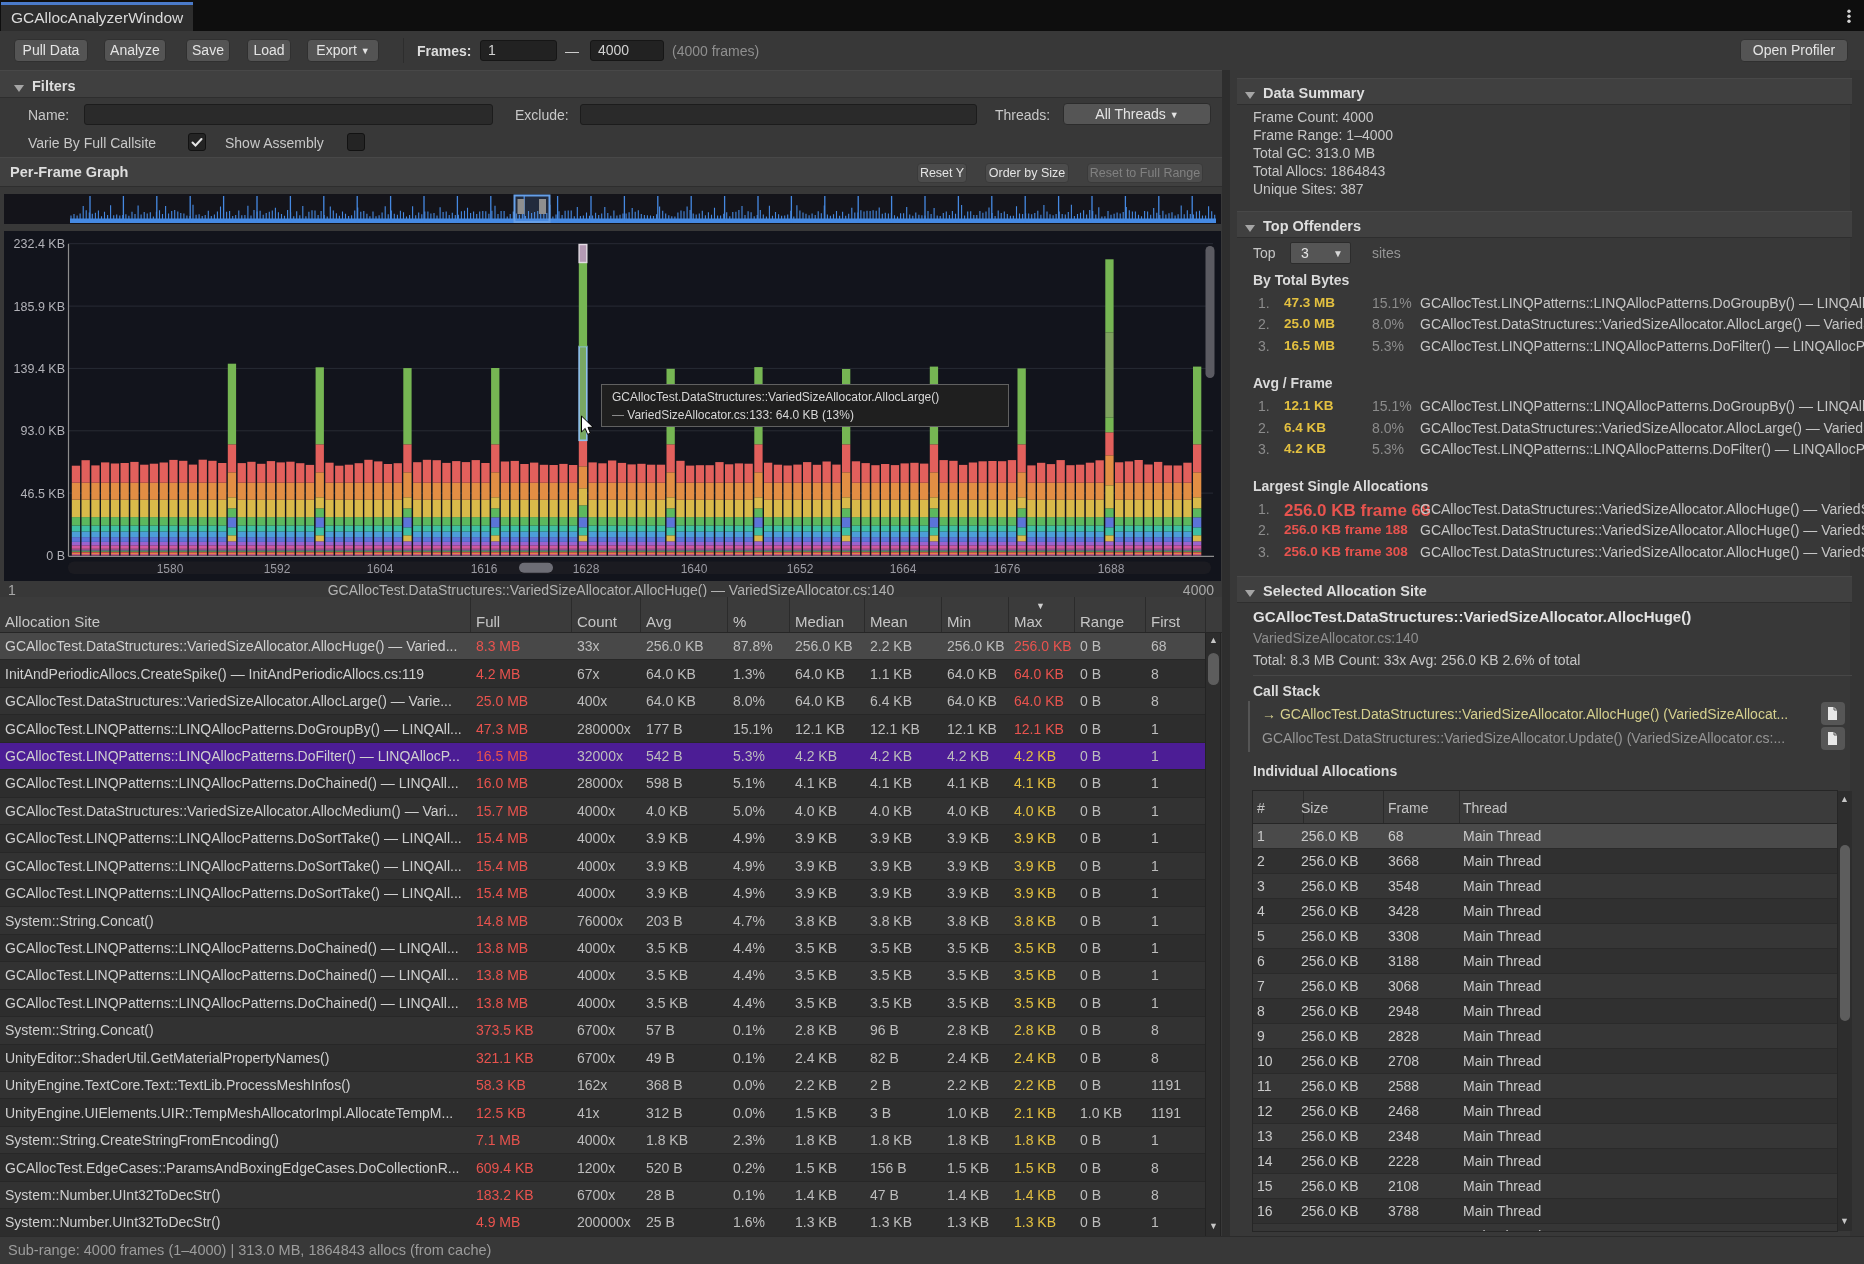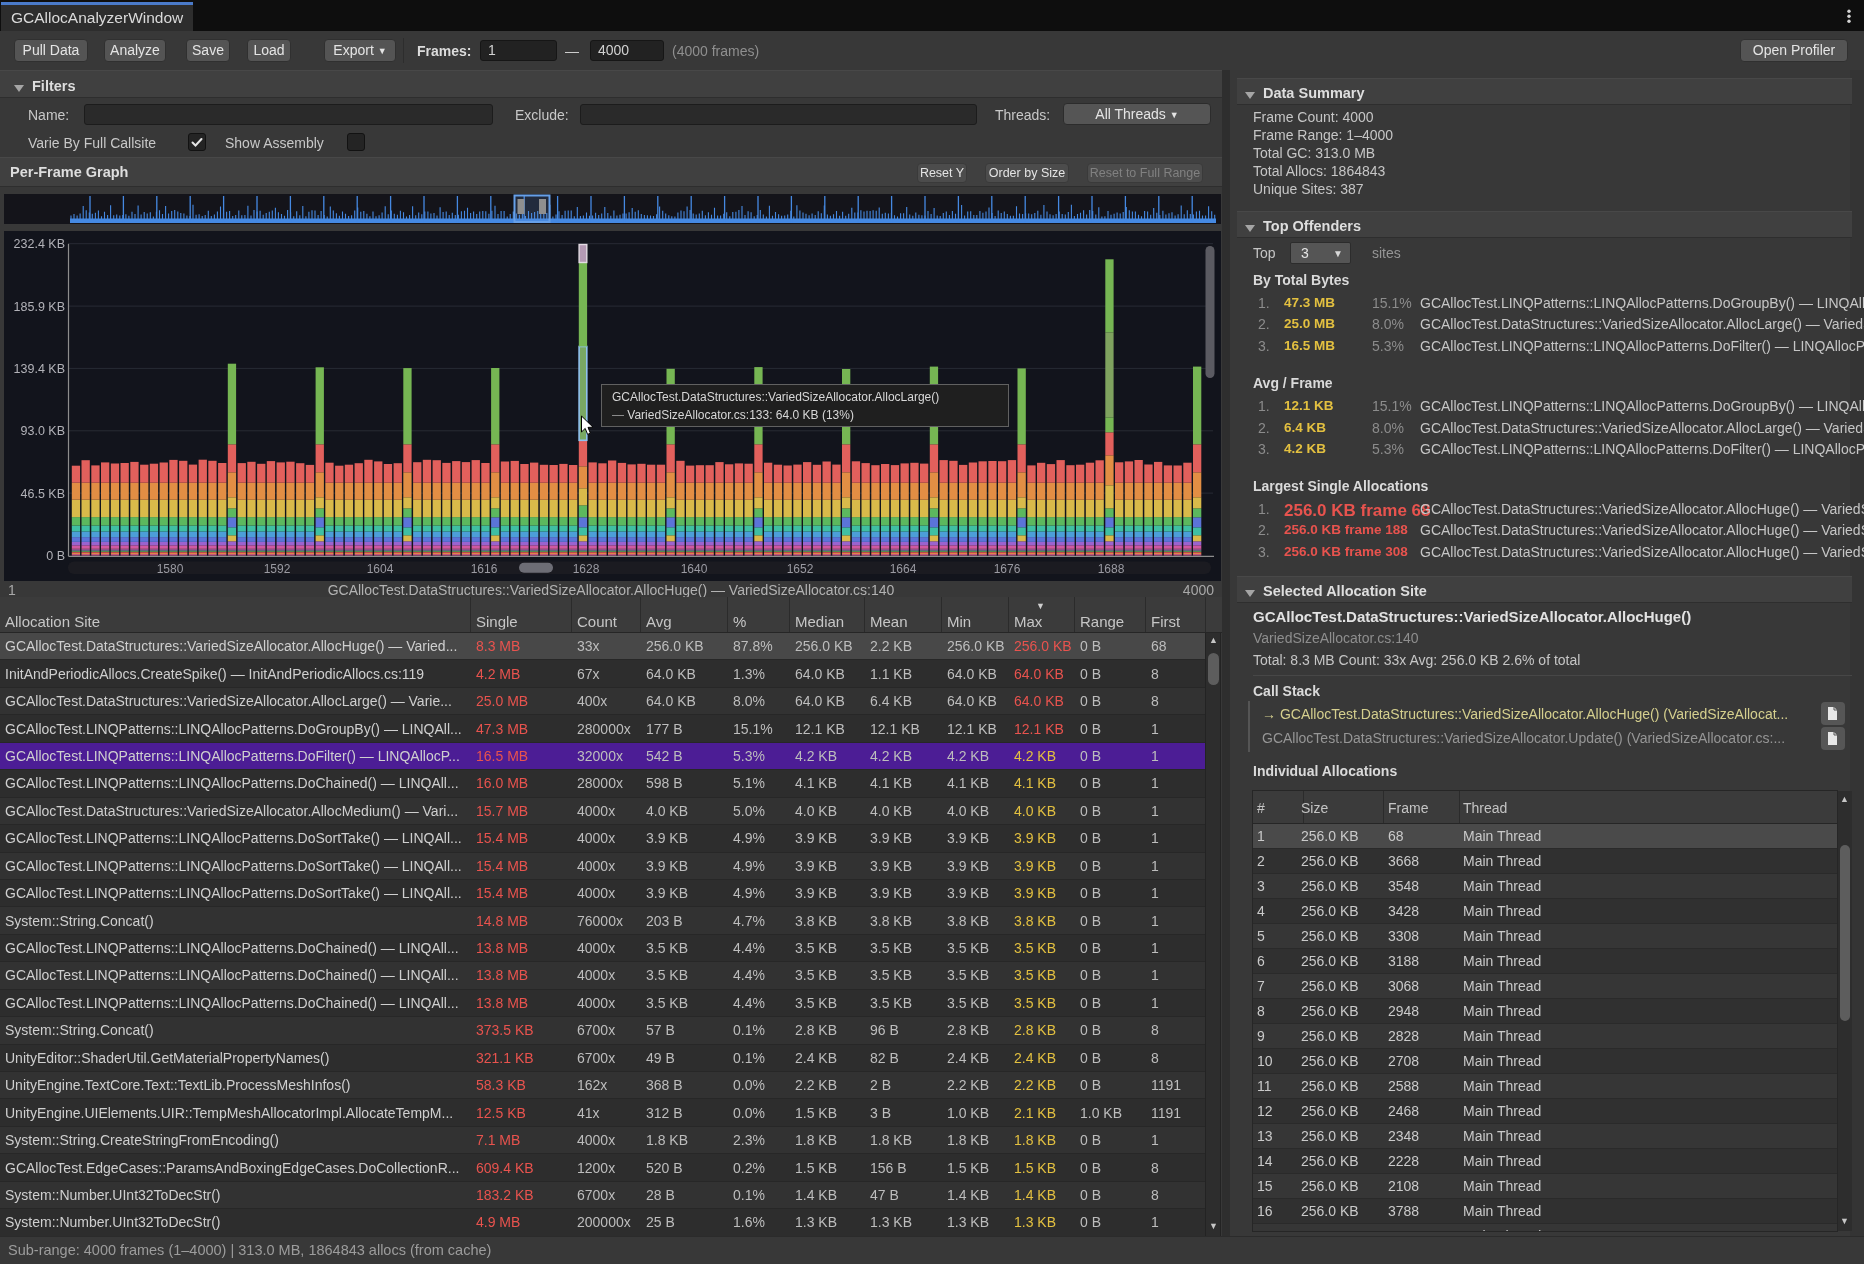--- a/index.html
+++ b/index.html
@@ -39,7 +39,7 @@
   <div class="btn" style="left:104px;top:8px;width:62px">Analyze</div>
   <div class="btn" style="left:186px;top:8px;width:44px">Save</div>
   <div class="btn" style="left:247px;top:8px;width:44px">Load</div>
-  <div class="btn" style="left:324px;top:8px;width:72px">Export <span style="font-size:9px;position:relative;top:-1px">▼</span></div>
+  <div class="btn" style="left:307px;top:8px;width:72px">Export <span style="font-size:9px;position:relative;top:-1px">▼</span></div>
   <div class="abs" style="left:403px;top:7px;width:1px;height:25px;background:#2d2d2d"></div>
   <span class="abs" style="left:417px;top:12px;font-weight:bold;color:#dcdcdc">Frames:</span>
   <div class="inp" style="left:480px;top:9px;width:77px;background:#222;border-color:#161616">1</div>

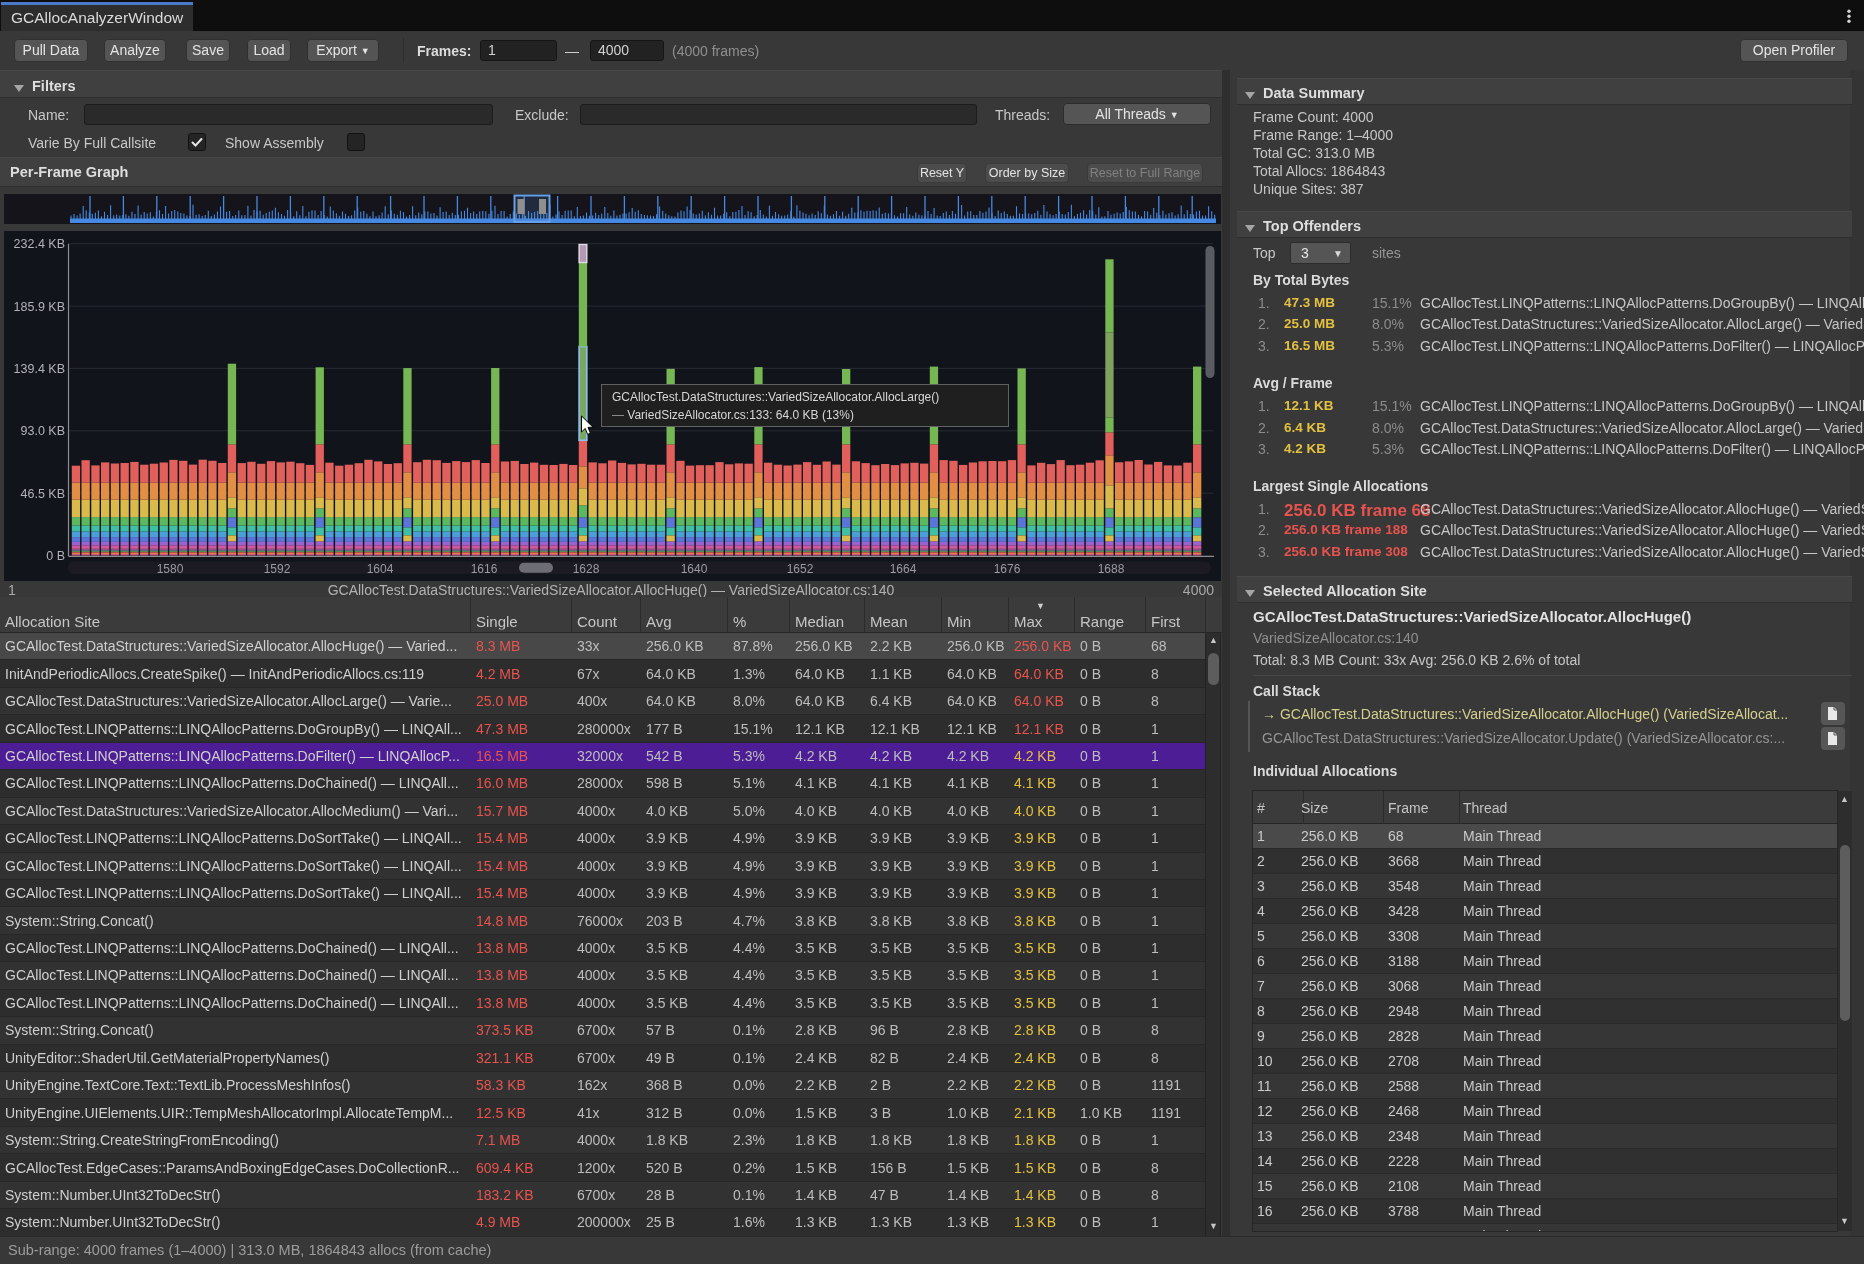--- a/index.html
+++ b/index.html
@@ -555,7 +555,7 @@
     <i class="vs" style="left:1145px"></i>
     <i class="vs" style="left:1205px"></i>
   <span class="c" style="left:5px">Allocation Site</span>
-    <span class="c" style="left:476px">Single</span>
+    <span class="c" style="left:476px">Full</span>
     <span class="c" style="left:577px">Count</span>
     <span class="c" style="left:646px">Avg</span>
     <span class="c" style="left:733px">%</span>

